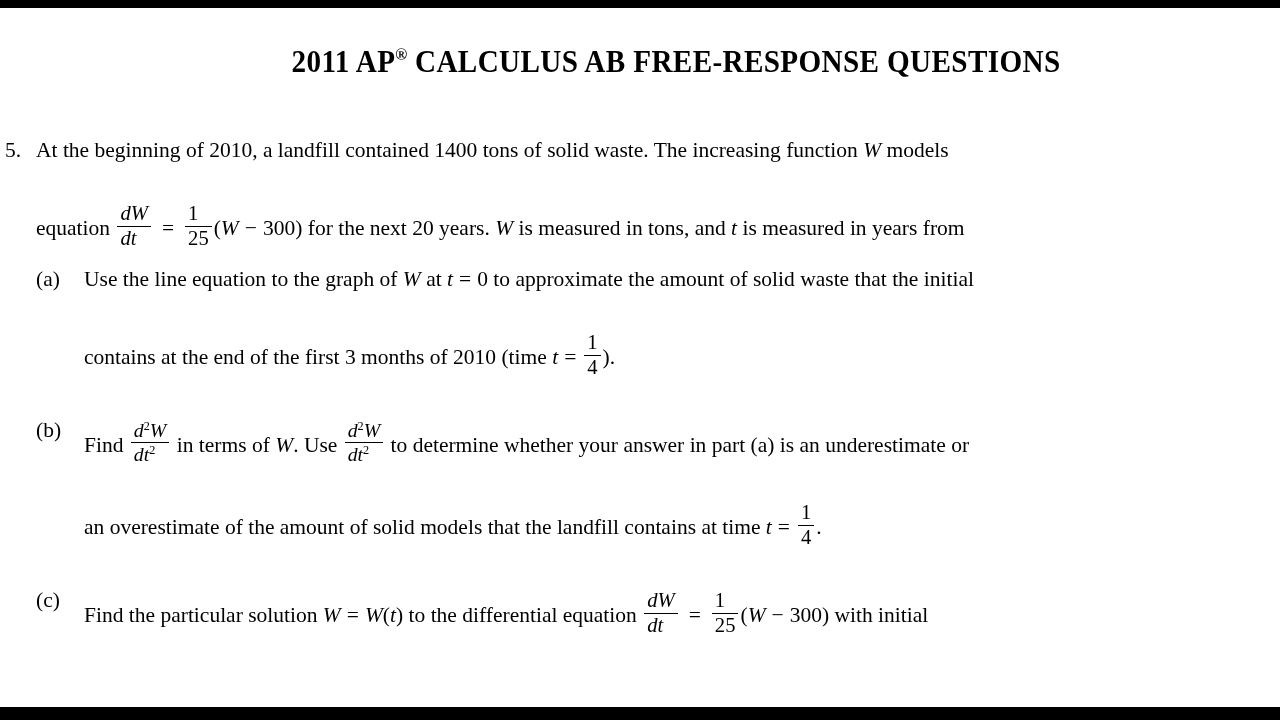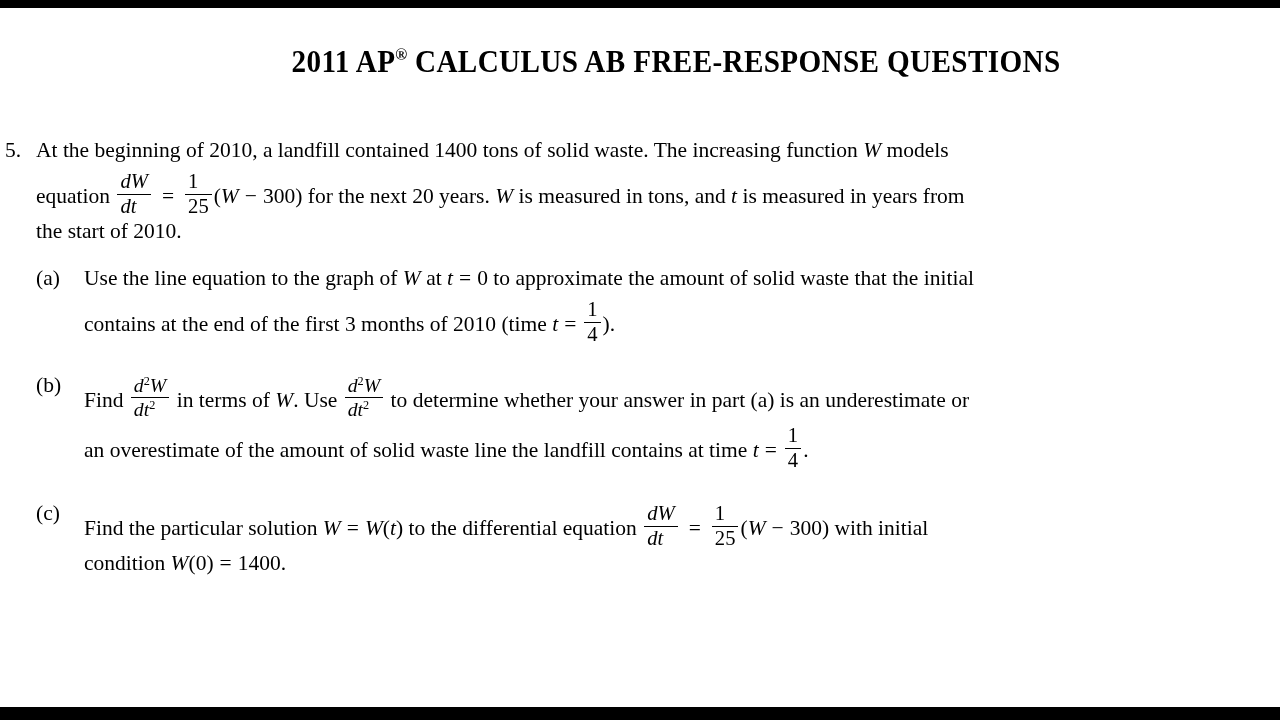--- a/index.html
+++ b/index.html
@@ -83,7 +83,7 @@
     height: 31px;
     display: block;
   }
-  .tline.tall { height: 50px; }
+  .tline.tall { height: 50px; margin-top: 32px; }
 
   
   .part {

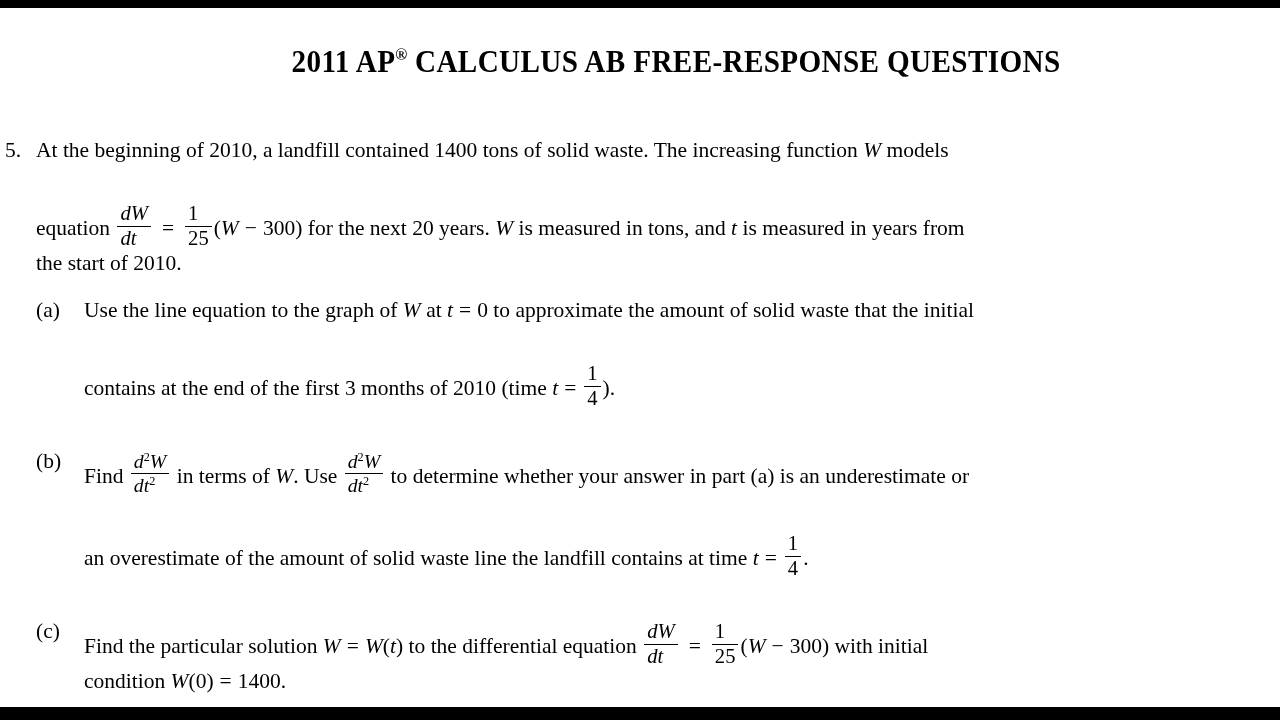--- a/index.html
+++ b/index.html
@@ -155,7 +155,6 @@
 
       <span class="tline tall"><span>equation </span><span class="frac"><span class="num mi">dW</span><span class="den mi">dt</span></span><span class="eqsp"></span><span class="mo">=</span><span class="eqsp"></span><span class="frac"><span class="num mn">1</span><span class="den mn">25</span></span><span class="mo">(</span><span class="mi">W</span><span class="sp"></span><span class="mo">−</span><span class="sp"></span><span class="mn">300</span><span class="mo">)</span><span> for the next 20 years. </span><span class="mi">W</span><span> is measured in tons, and </span><span class="mi">t</span><span> is measured in years from</span></span>
 
-      <span class="tline">the start of 2010.</span>
     </div>
 
     <div class="part" style="margin-top:16px;">

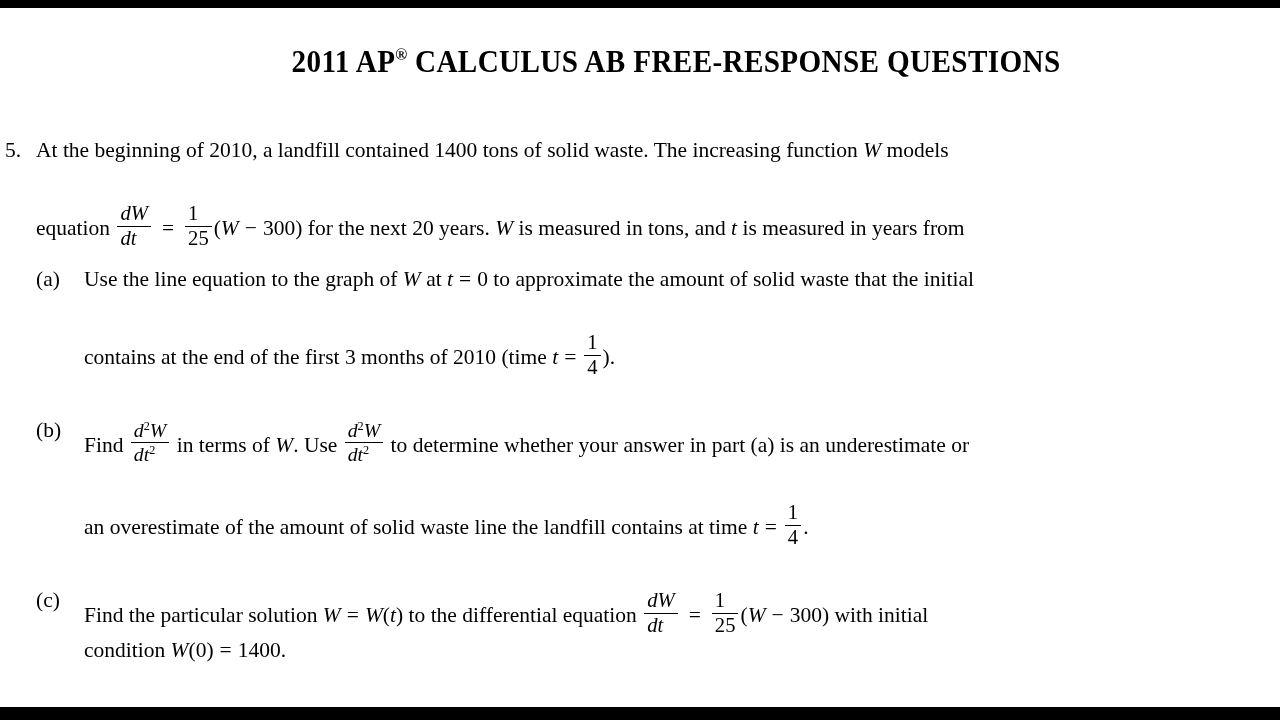--- a/index.html
+++ b/index.html
@@ -170,7 +170,7 @@
 
       <span class="tline tall"><span>Find </span><span class="frac small"><span class="num"><span class="mi">d</span><span class="sup2">2</span><span class="mi">W</span></span><span class="den"><span class="mi">dt</span><span class="sup2">2</span></span></span><span> in terms of </span><span class="mi">W</span><span>. Use </span><span class="frac small"><span class="num"><span class="mi">d</span><span class="sup2">2</span><span class="mi">W</span></span><span class="den"><span class="mi">dt</span><span class="sup2">2</span></span></span><span> to determine whether your answer in part (a) is an underestimate or</span></span>
 
-      <span class="tline tall" style="height:56px;"><span>an overestimate of the amount of solid waste line the landfill contains at time </span><span class="mi">t</span><span class="sp"></span><span class="mo">=</span><span class="sp"></span><span class="frac"><span class="num mn">1</span><span class="den mn">4</span></span><span>.</span></span>
+      <span class="tline tall" style="height:56px;"><span>an overestimate of the amount of solid models that the landfill contains at time </span><span class="mi">t</span><span class="sp"></span><span class="mo">=</span><span class="sp"></span><span class="frac"><span class="num mn">1</span><span class="den mn">4</span></span><span>.</span></span>
     </div>
 
     <div class="part" style="margin-top:22px;">

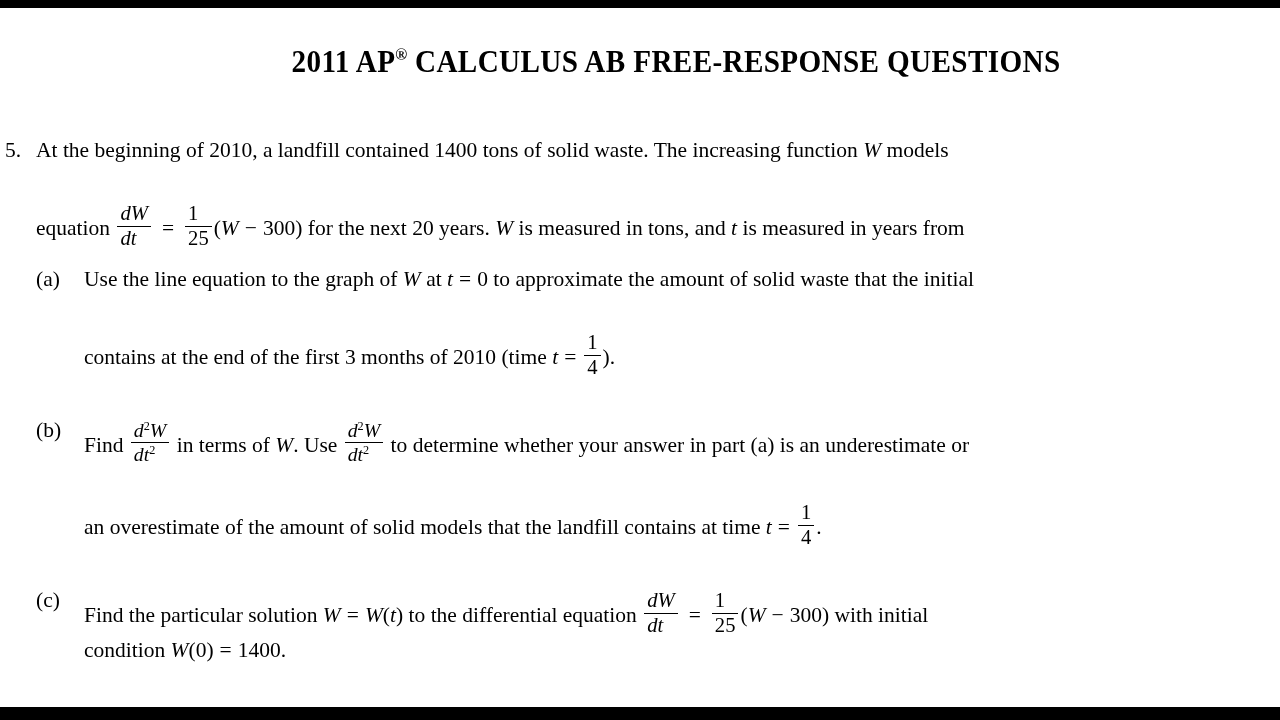--- a/index.html
+++ b/index.html
@@ -178,7 +178,6 @@
 
       <span class="tline tall"><span>Find the particular solution </span><span class="mi">W</span><span class="sp"></span><span class="mo">=</span><span class="sp"></span><span class="mi">W</span><span class="mo">(</span><span class="mi">t</span><span class="mo">)</span><span> to the differential equation </span><span class="frac"><span class="num mi">dW</span><span class="den mi">dt</span></span><span class="eqsp"></span><span class="mo">=</span><span class="eqsp"></span><span class="frac"><span class="num mn">1</span><span class="den mn">25</span></span><span class="mo">(</span><span class="mi">W</span><span class="sp"></span><span class="mo">−</span><span class="sp"></span><span class="mn">300</span><span class="mo">)</span><span> with initial</span></span>
 
-      <span class="tline" style="height:40px;"><span>condition </span><span class="mi">W</span><span class="mo">(</span><span class="mn">0</span><span class="mo">)</span><span class="sp"></span><span class="mo">=</span><span class="sp"></span><span class="mn">1400</span><span>.</span></span>
     </div>
 
   </div>

